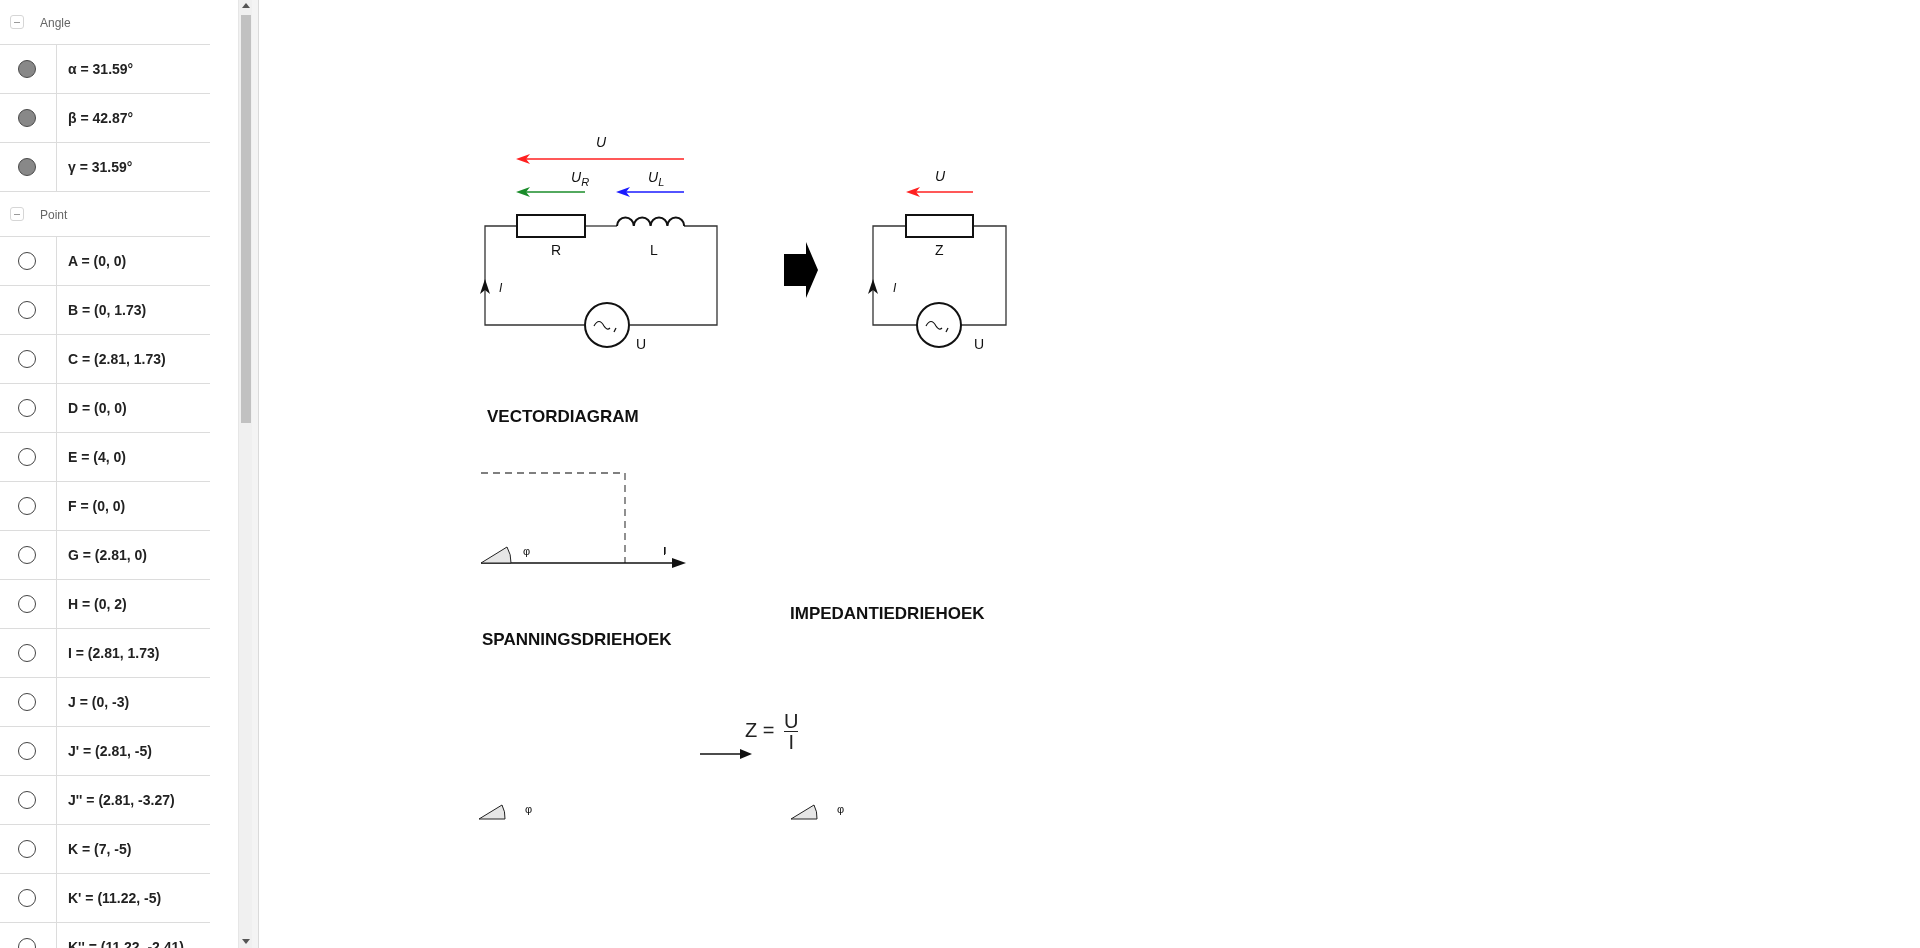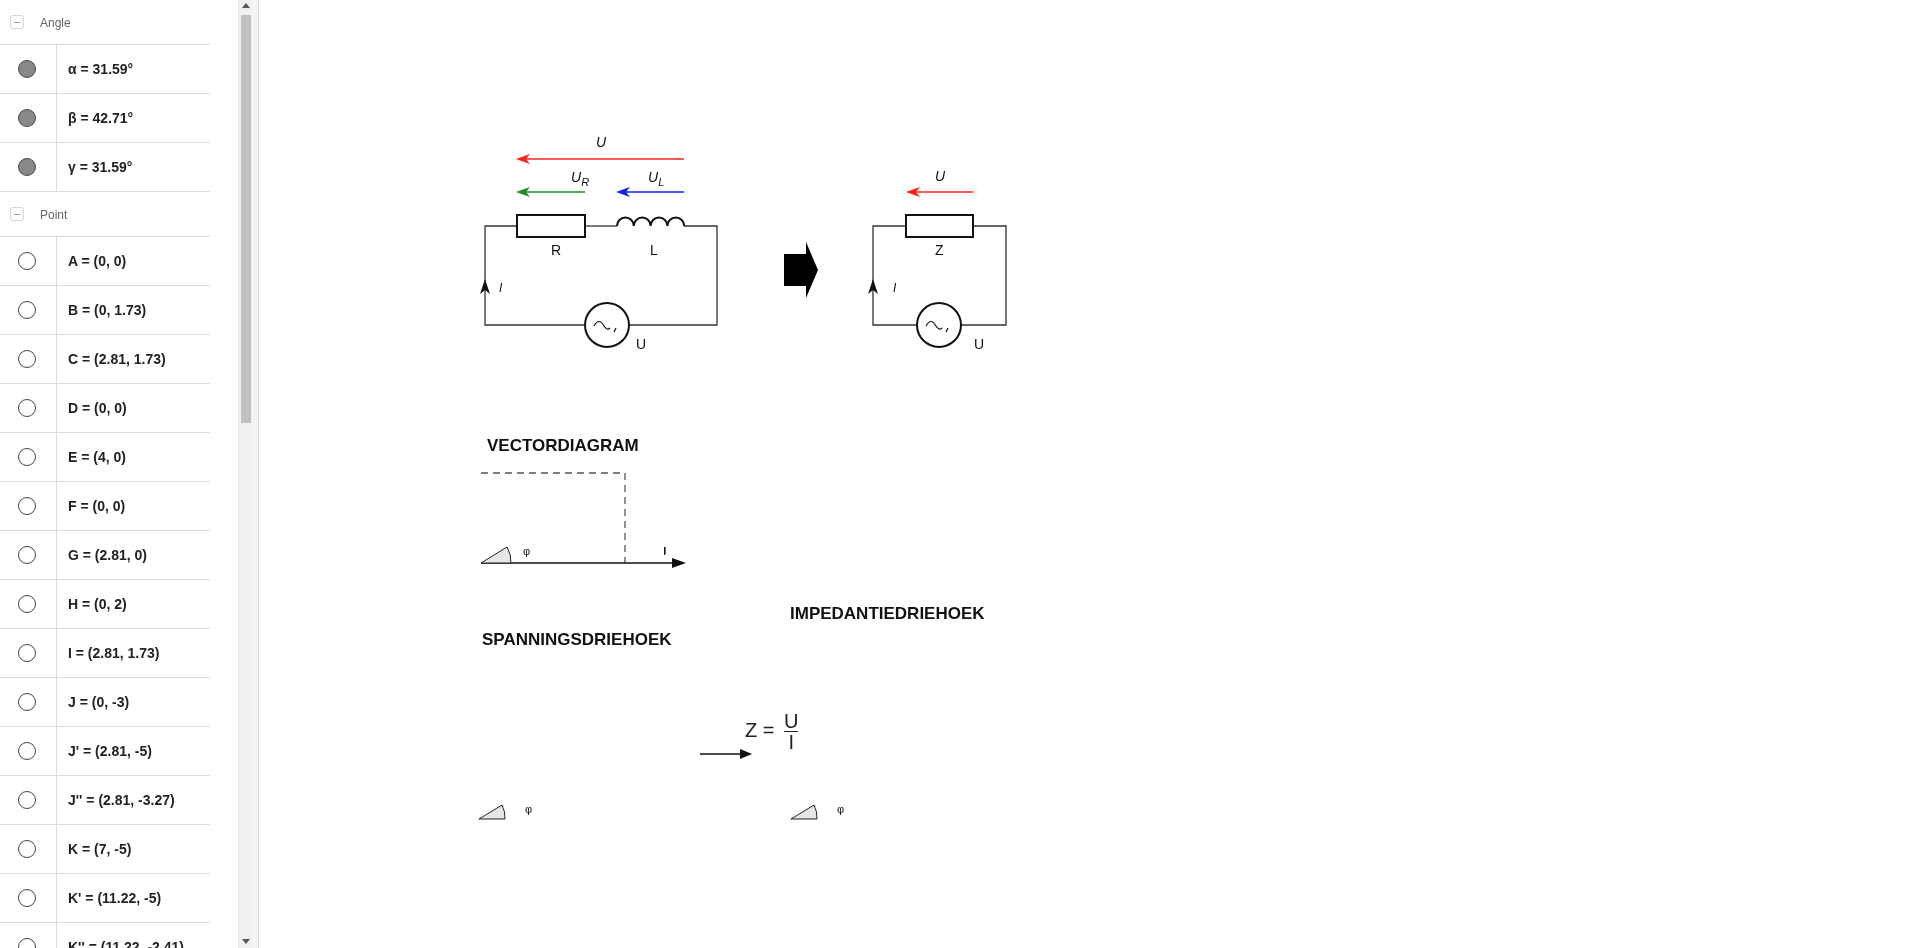--- a/index.html
+++ b/index.html
@@ -55,7 +55,7 @@
     <div class="marble-cell">
         <span class="marble filled"></span>
       </div>
-    <span class="text">β = 42.71°</span>
+    <span class="text">β = 42.87°</span>
     <span class="delete"></span>
   </div>
   <div class="row">

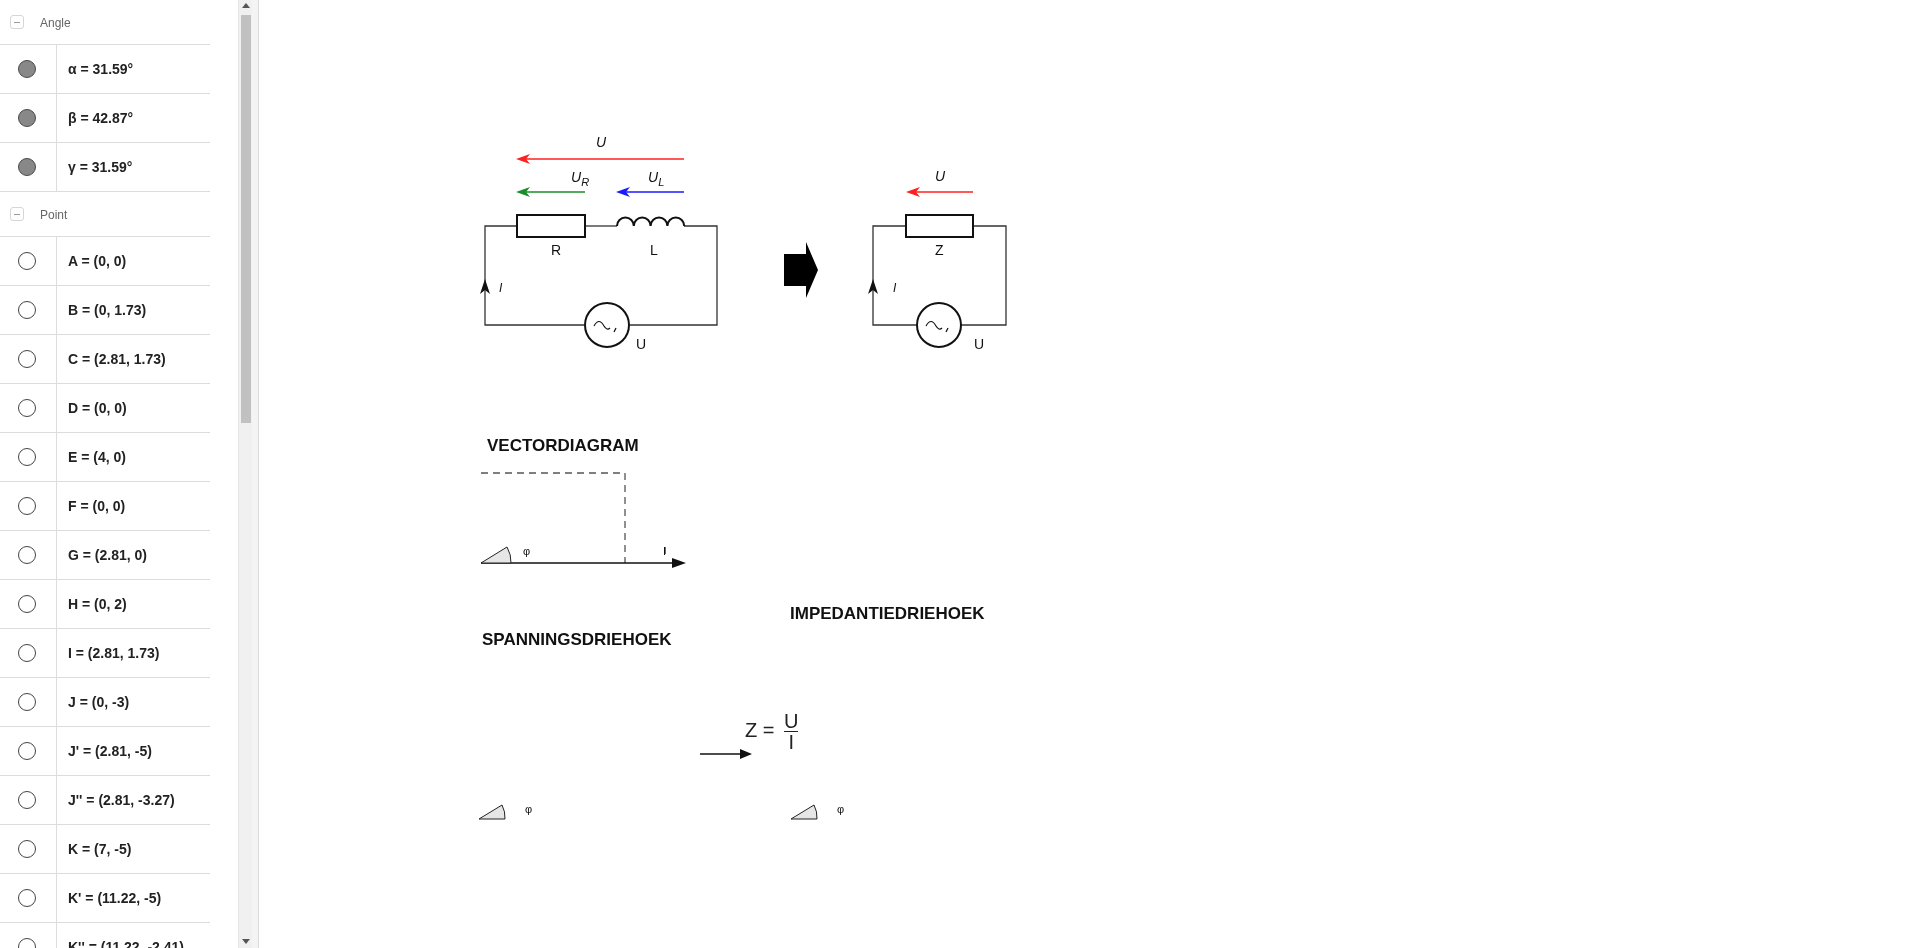--- a/index.html
+++ b/index.html
@@ -264,7 +264,7 @@
   <span class="lbl ital" style="left:634px;top:281px;font-size:12px;">I</span>
   <span class="lbl upr" style="left:715px;top:336px;">U</span>
 
-  <span class="heading" style="left:228px;top:407px;margin-top:29px;">VECTORDIAGRAM</span>
+  <span class="heading" style="left:228px;top:407px;">VECTORDIAGRAM</span>
   <span class="lbl" style="left:264px;top:545px;font-size:11px;">φ</span>
   <span class="lbl" style="left:404px;top:545px;font-size:11px;">I</span>
 

